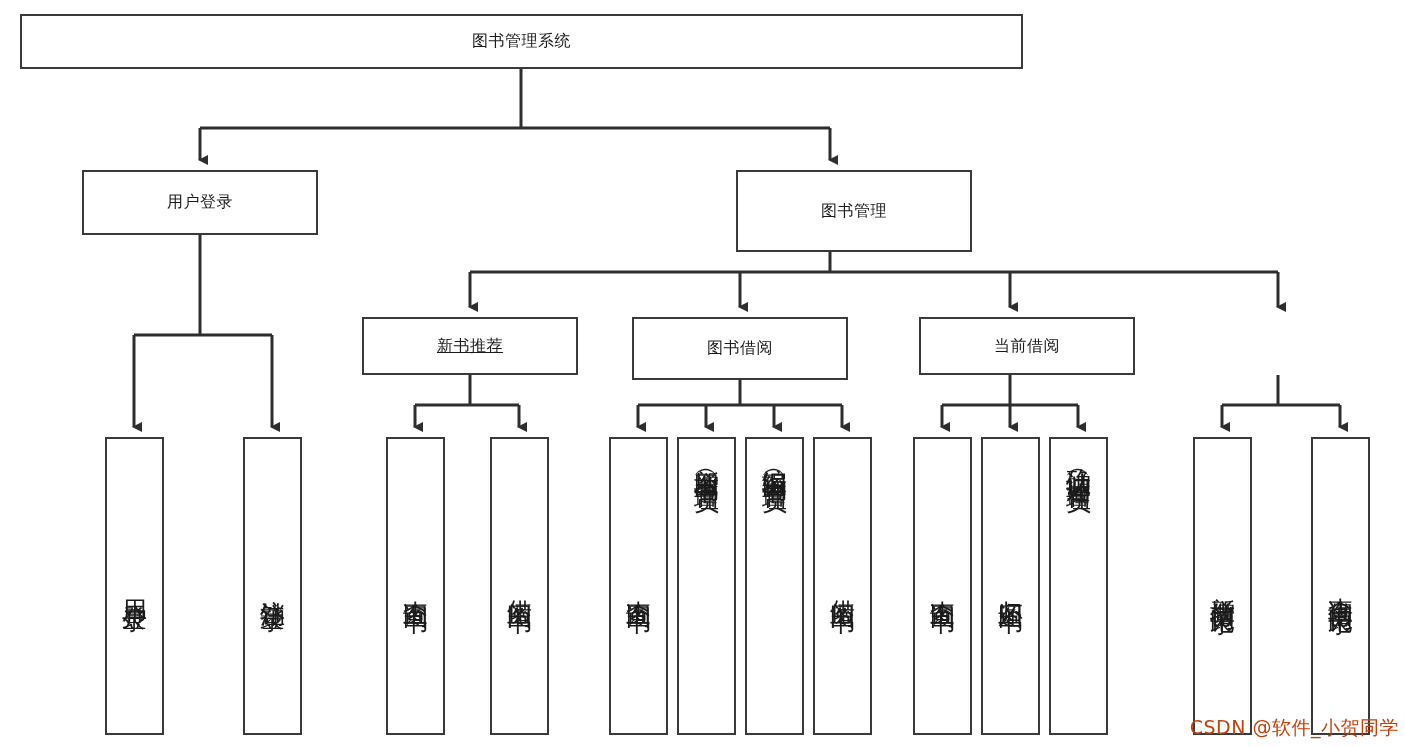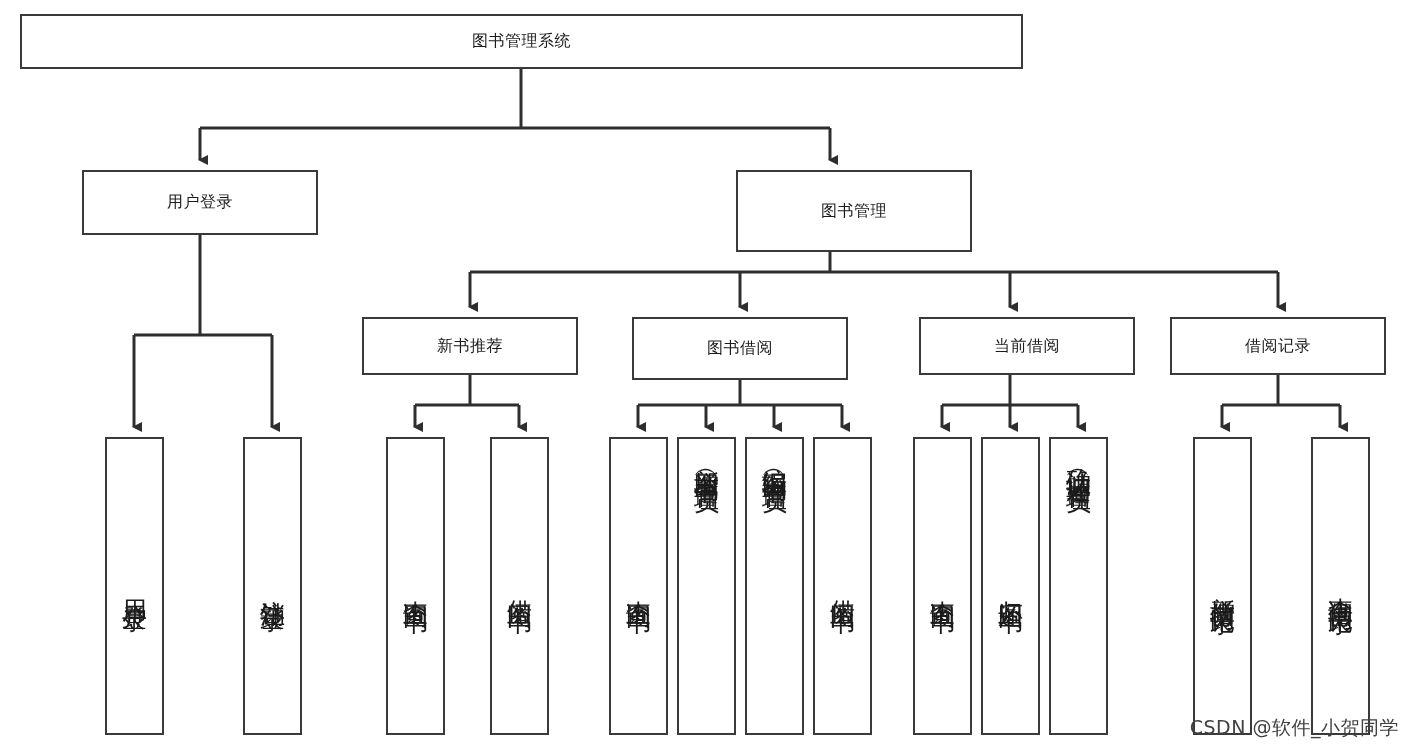--- a/index.html
+++ b/index.html
@@ -136,7 +136,7 @@
     <span class="node-label">图书管理</span>
   </div>
 
-  <div class="node h-node" style="left:362px; top:317px; width:216px; height:58px;">
+  <div class="node h-node" style="left:362px; top:317px; width:216px; height:58px;text-decoration:underline;">
     <span class="node-label">新书推荐</span>
   </div>
   <div class="node h-node" style="left:632px; top:317px; width:216px; height:63px;">

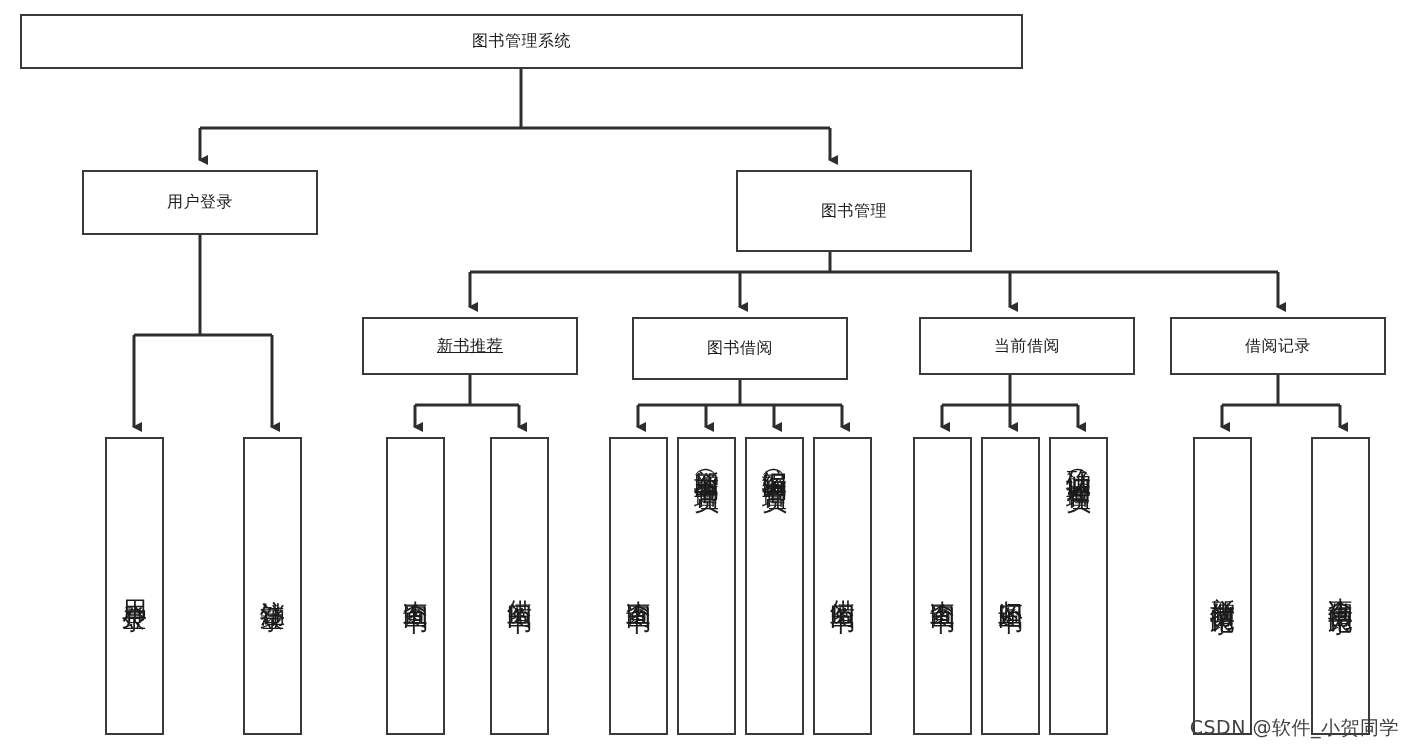--- a/index.html
+++ b/index.html
@@ -145,9 +145,6 @@
   <div class="node h-node" style="left:902px; top:317px; width:216px; height:58px;margin-left:17px;">
     <span class="node-label">当前借阅</span>
   </div>
-  <div class="node h-node" style="left:1170px; top:317px; width:216px; height:58px;">
-    <span class="node-label">借阅记录</span>
-  </div>
 
   <div class="node v-node v-center" style="left:105px; top:437px; width:59px; height:298px;">
     <span class="node-label">用户登录</span>

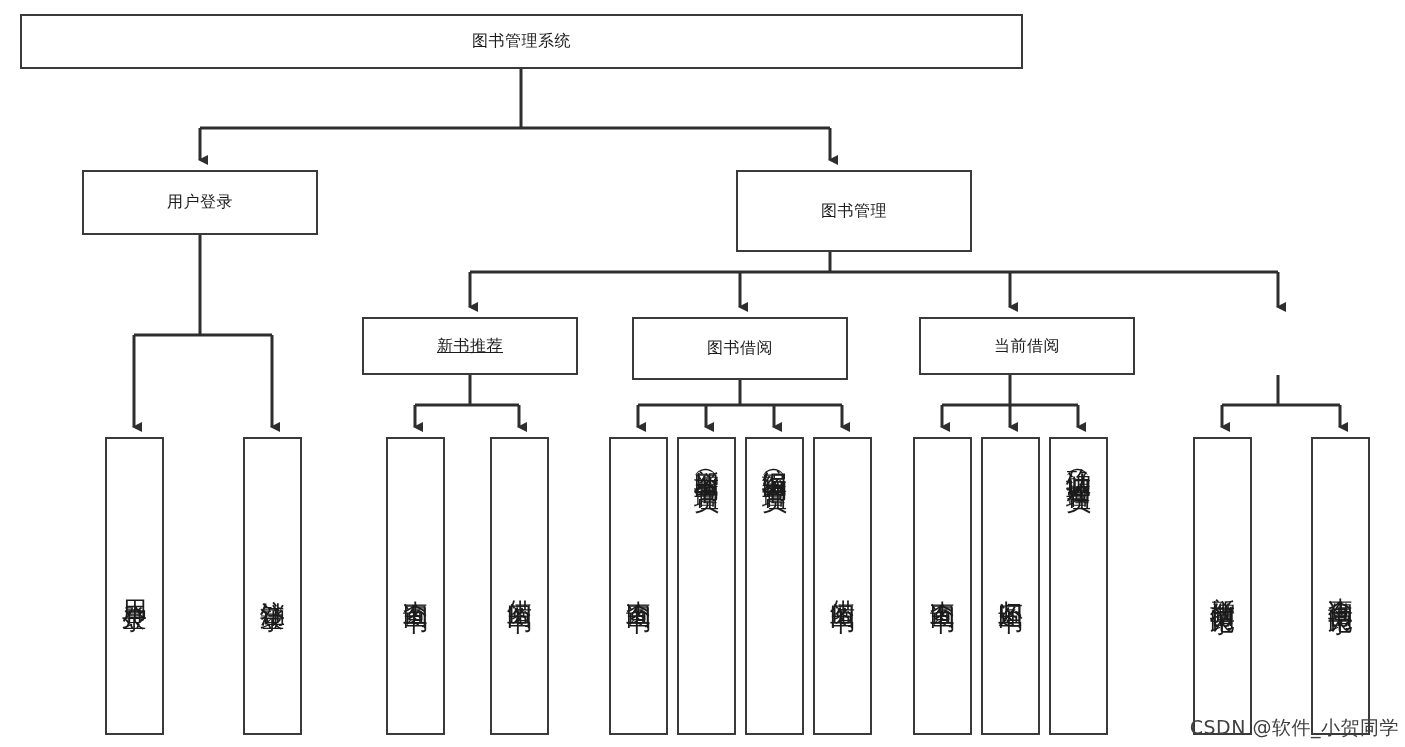--- a/index.html
+++ b/index.html
@@ -63,7 +63,7 @@
     right: 6px;
     bottom: 6px;
     font-size: 19px;
-    color: #404040;
+    color: #c2410c;
     letter-spacing: 0.5px;
     white-space: nowrap;
     z-index: 3;

